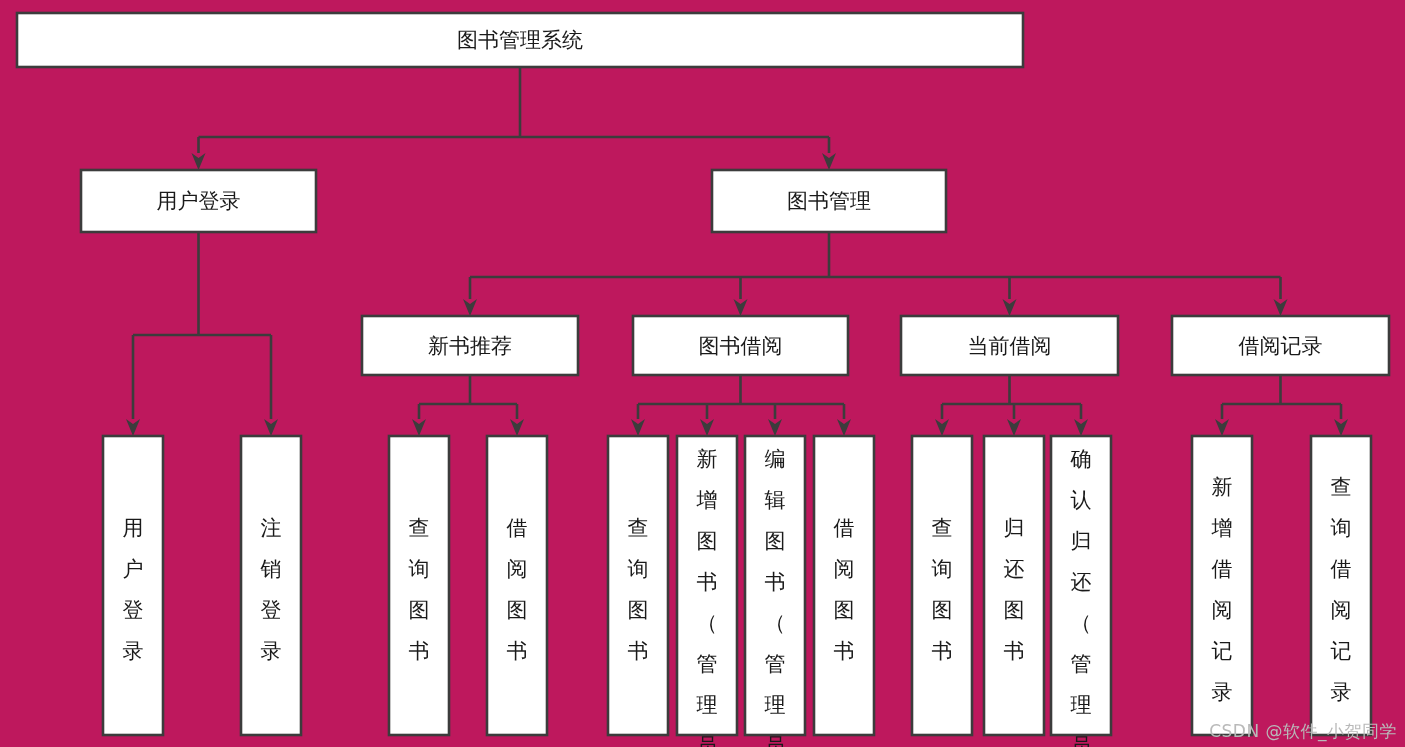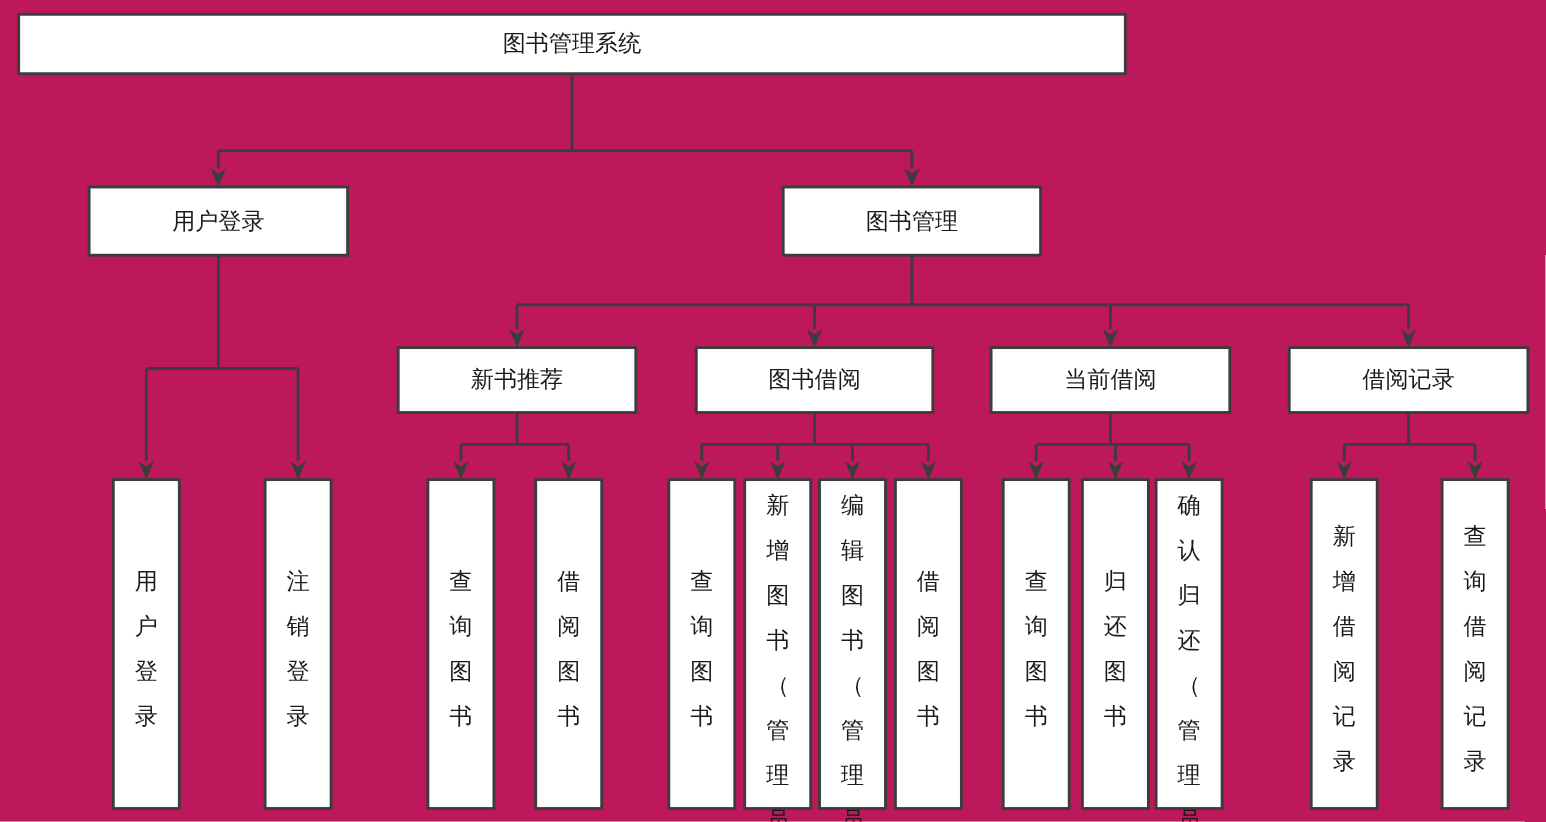--- a/index.html
+++ b/index.html
@@ -176,6 +176,7 @@
       </g>
   </svg>
 
+  <div id="watermark">CSDN @软件_小贺同学</div>
 </div>
 
 </body></html>

